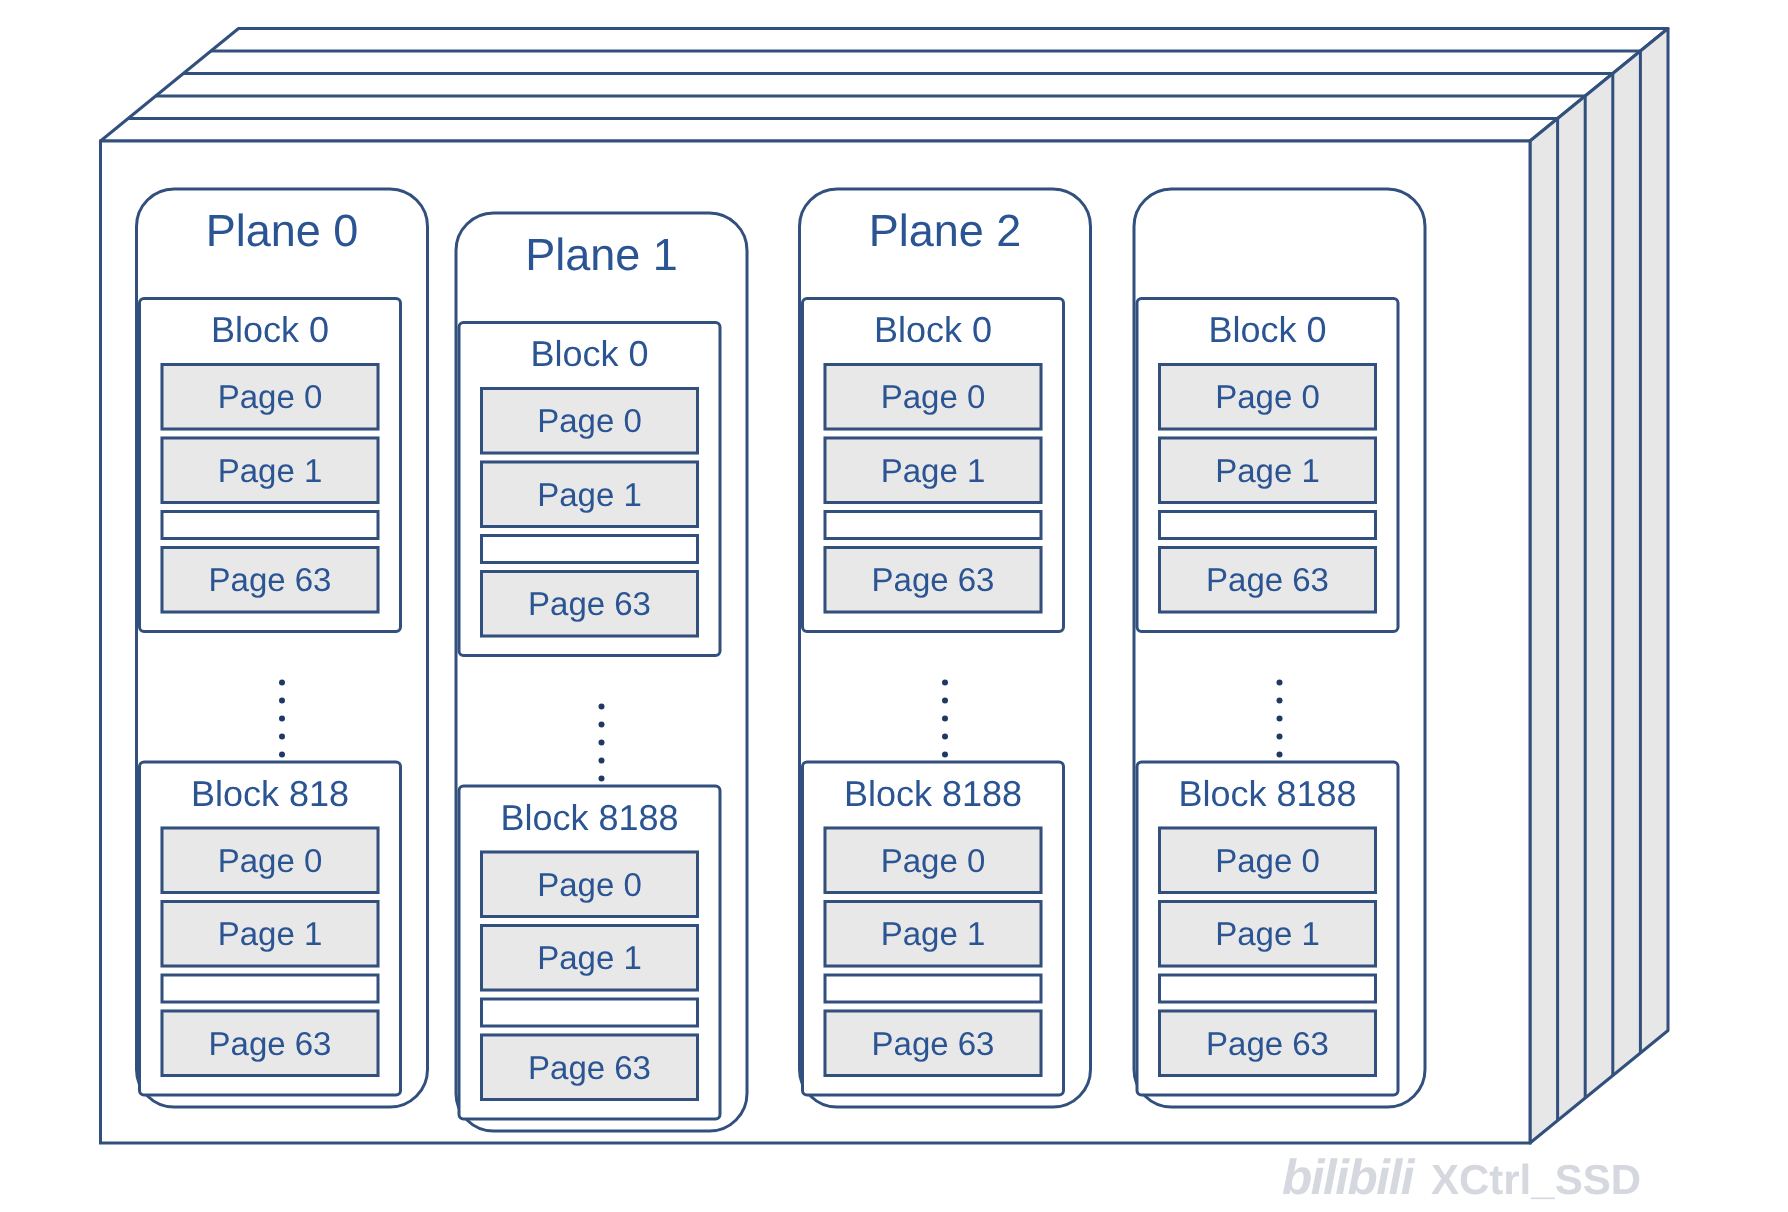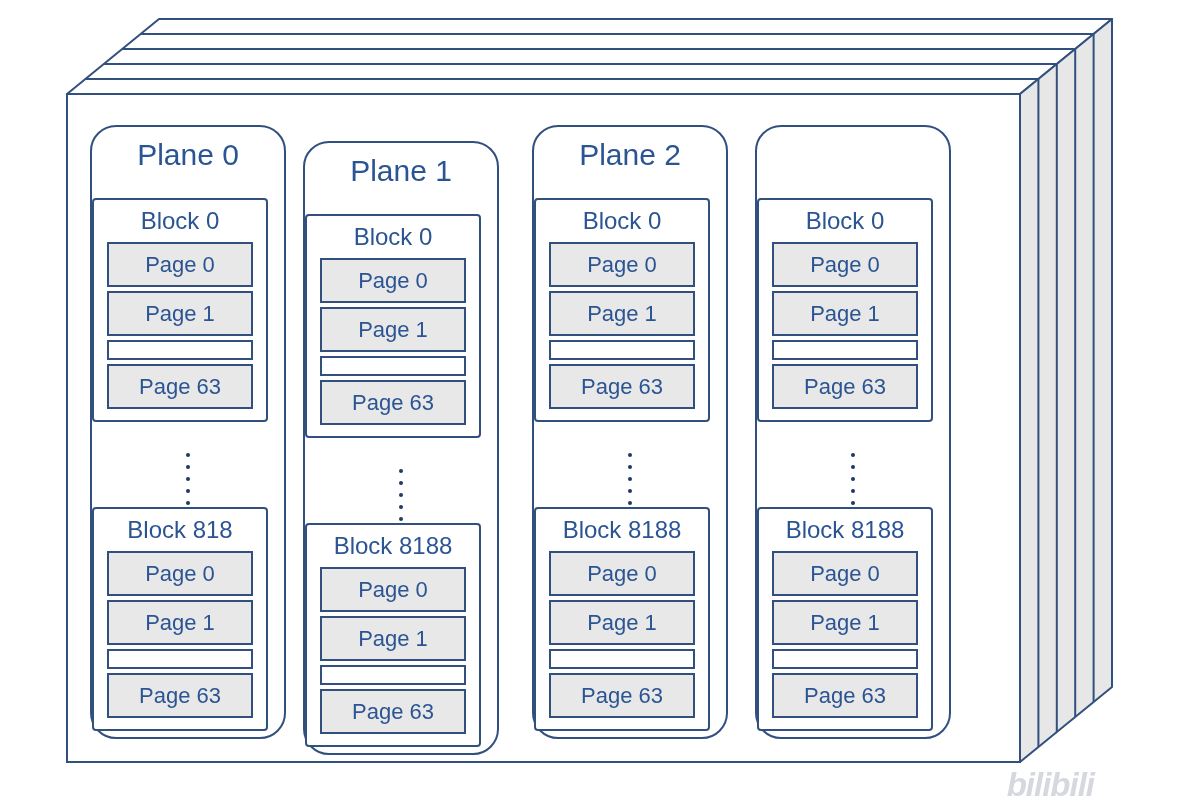--- a/index.html
+++ b/index.html
@@ -188,6 +188,7 @@
 
   <div id="watermark">
     <span class="brand">bilibili</span>
+    <span class="tag">XCtrl_SSD</span>
   </div>
 </div>
 

